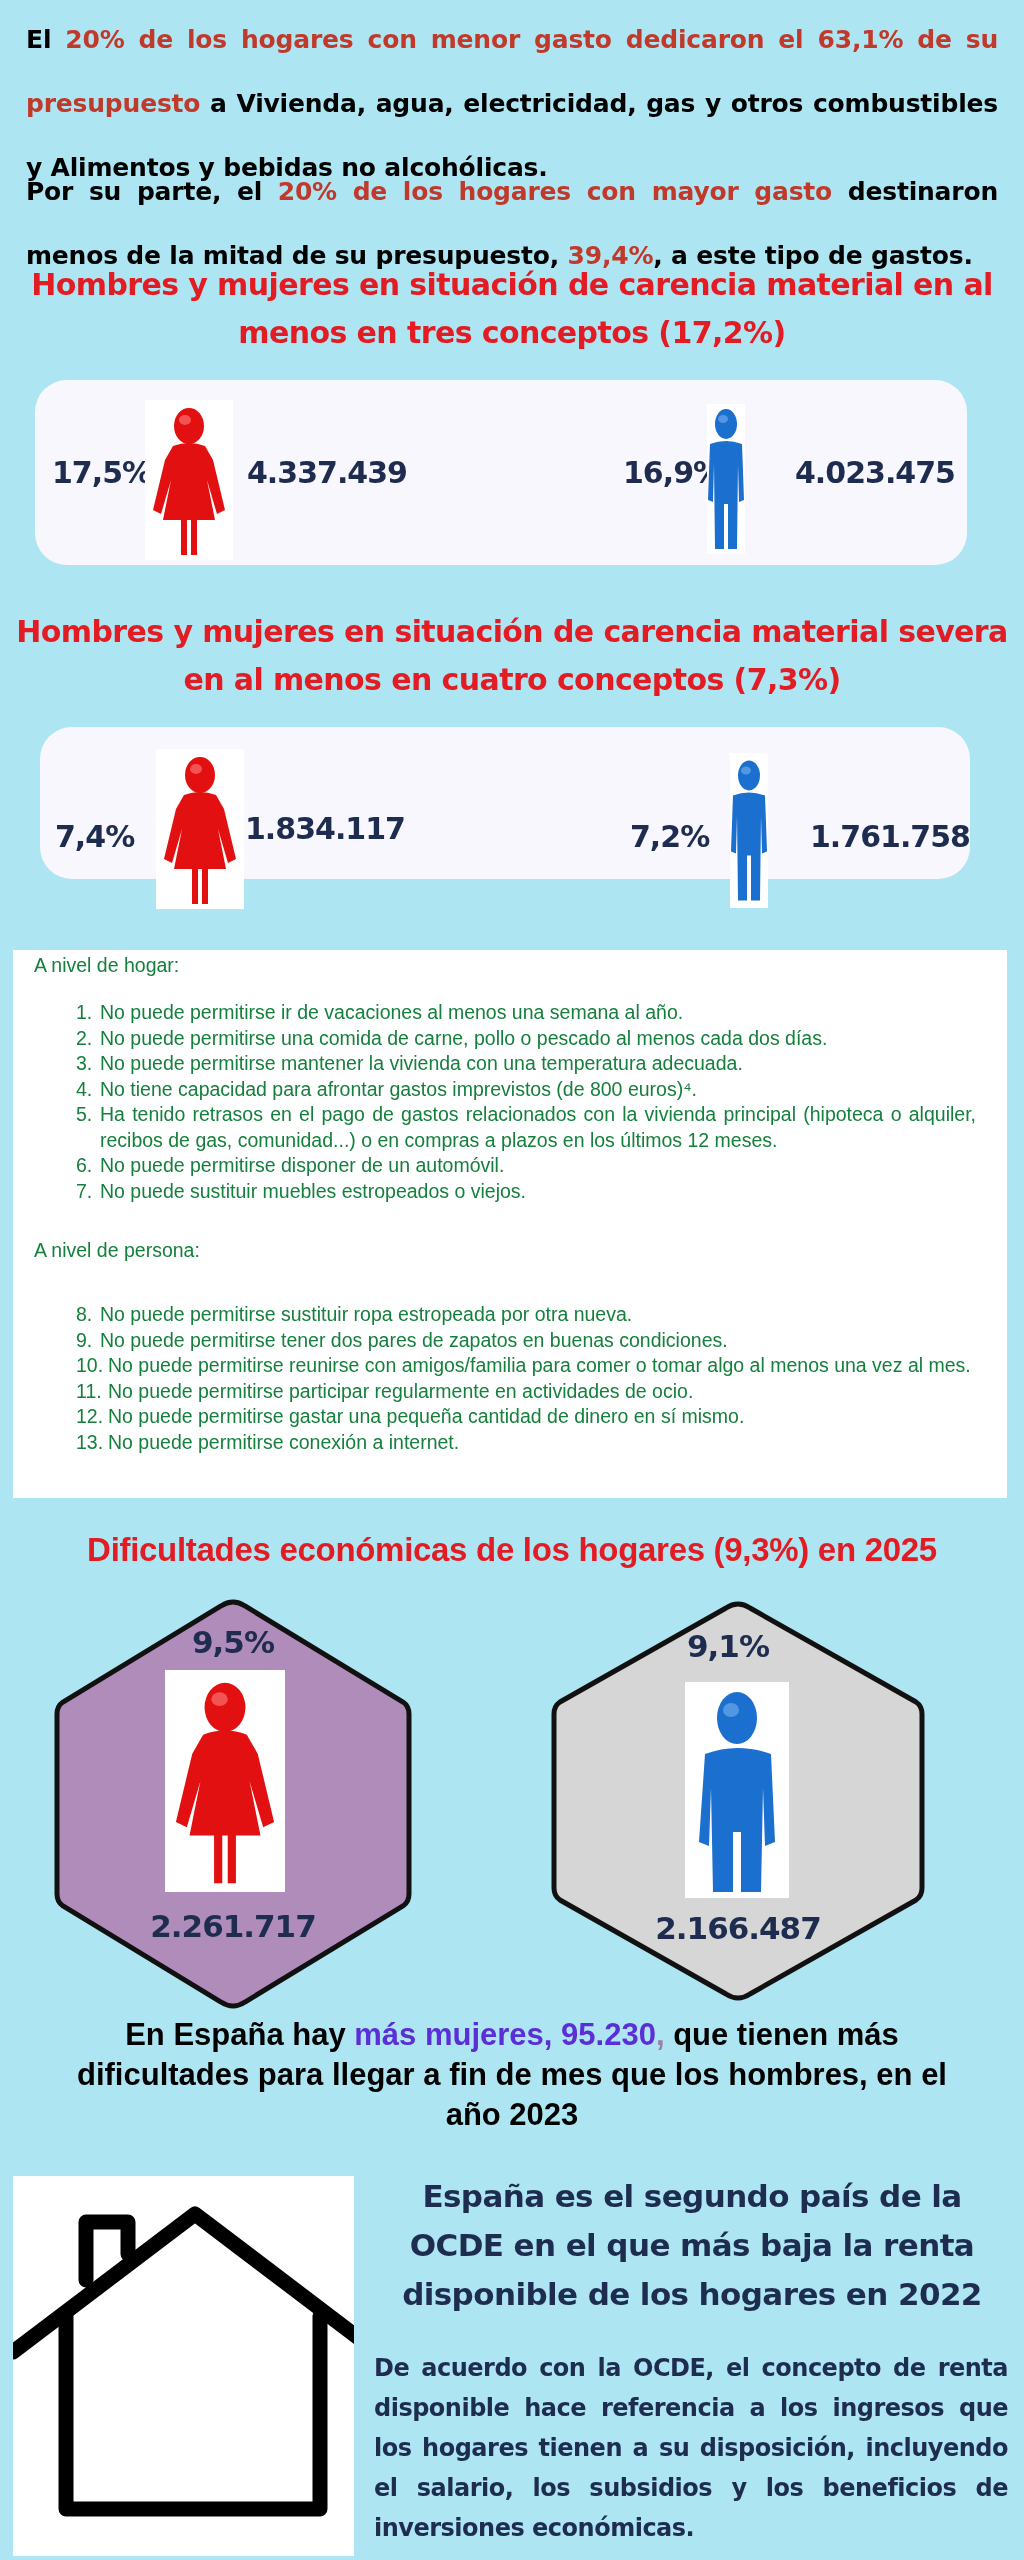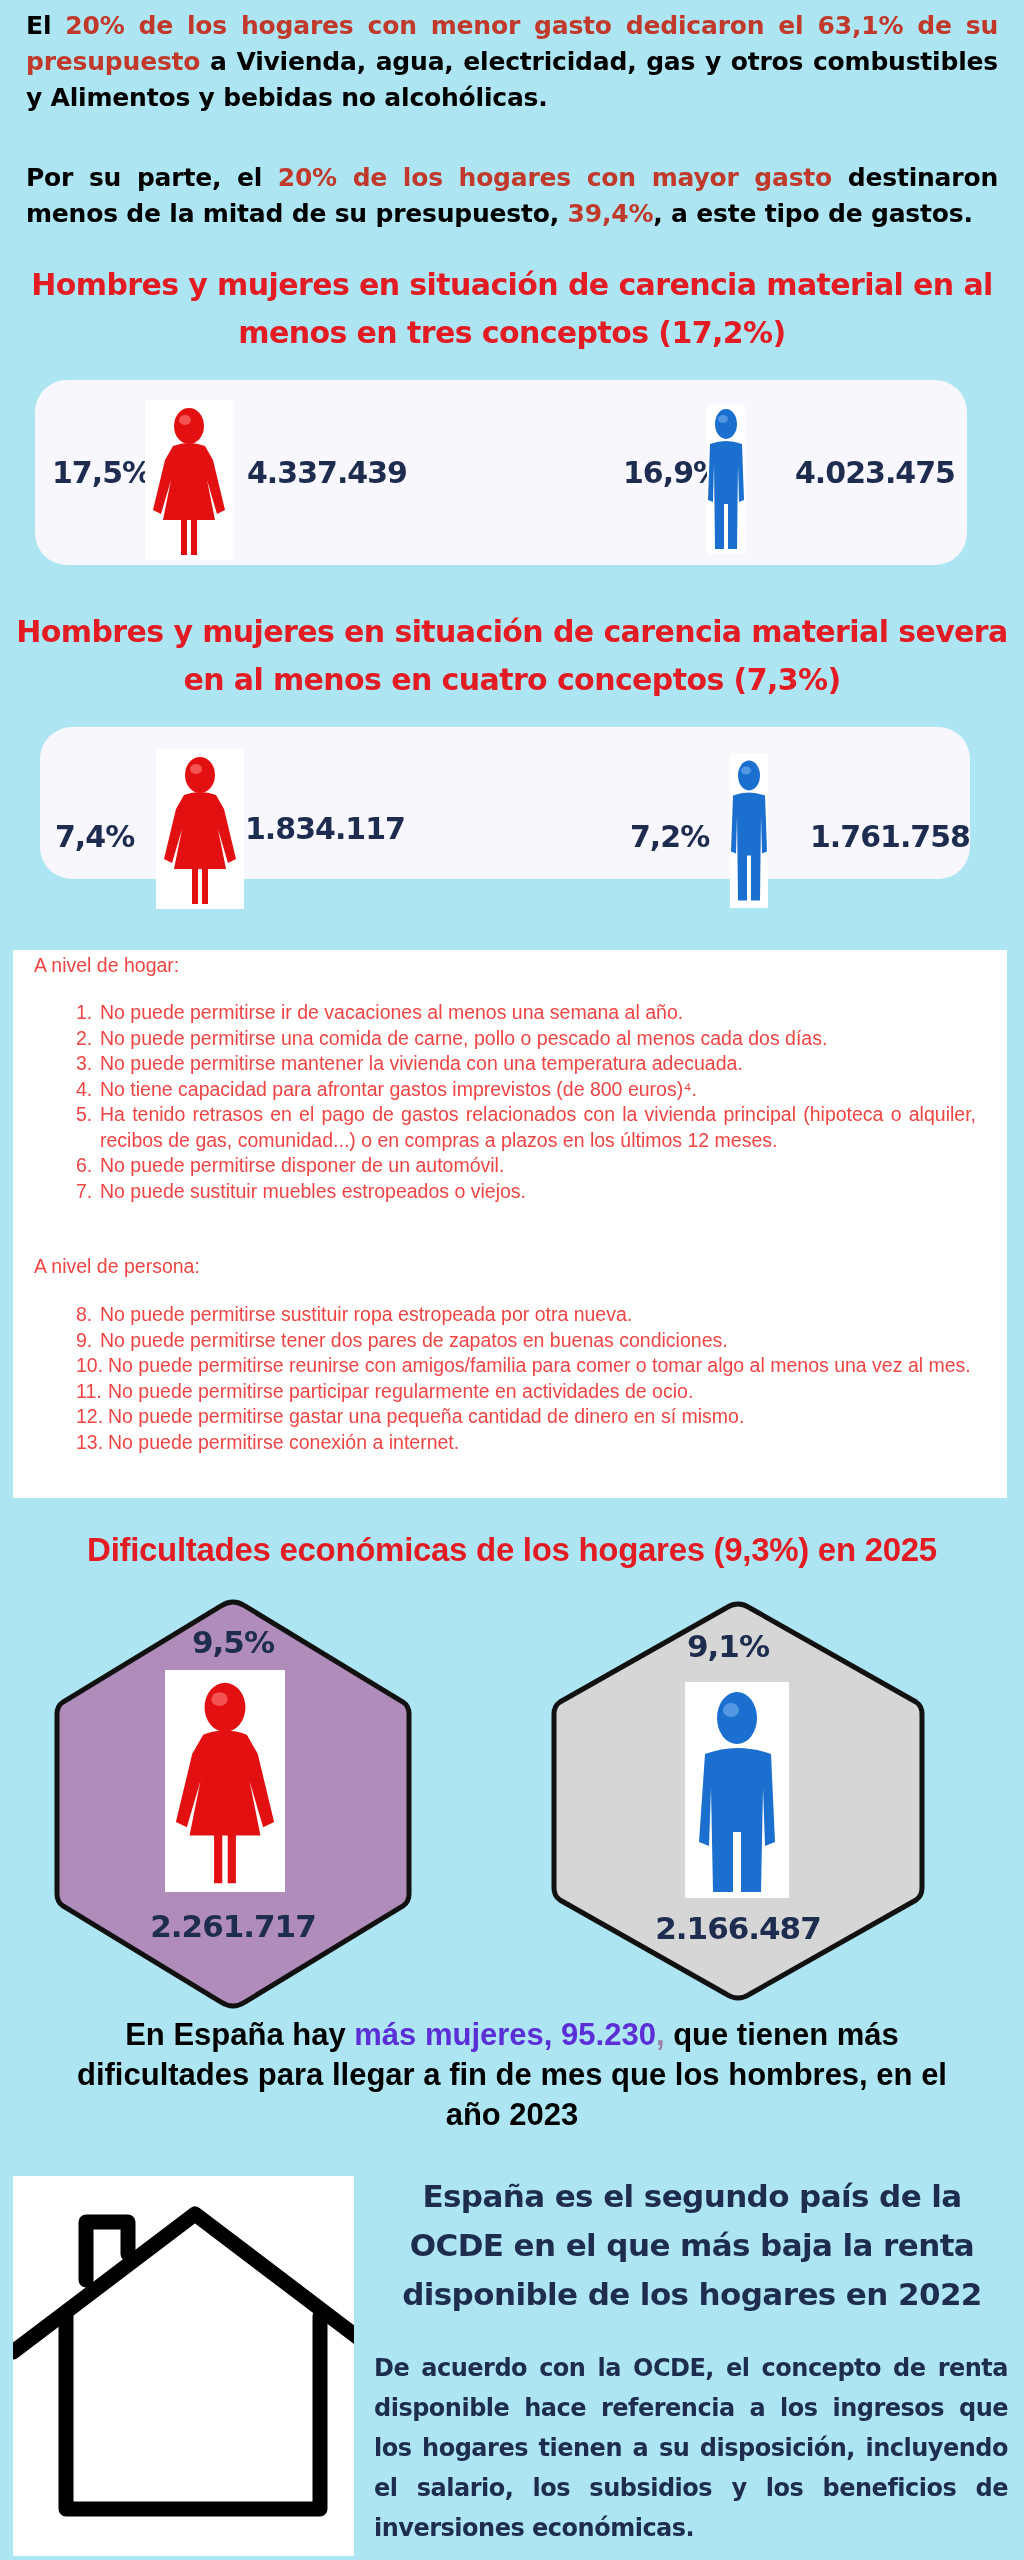--- a/index.html
+++ b/index.html
@@ -19,7 +19,7 @@
       font-family: "DejaVu Sans", sans-serif;
       font-weight: bold;
       font-size: 25px;
-      line-height: 36px;
+      line-height: 64px;
       text-align: justify;
       color: #000;
       letter-spacing: -0.2px;

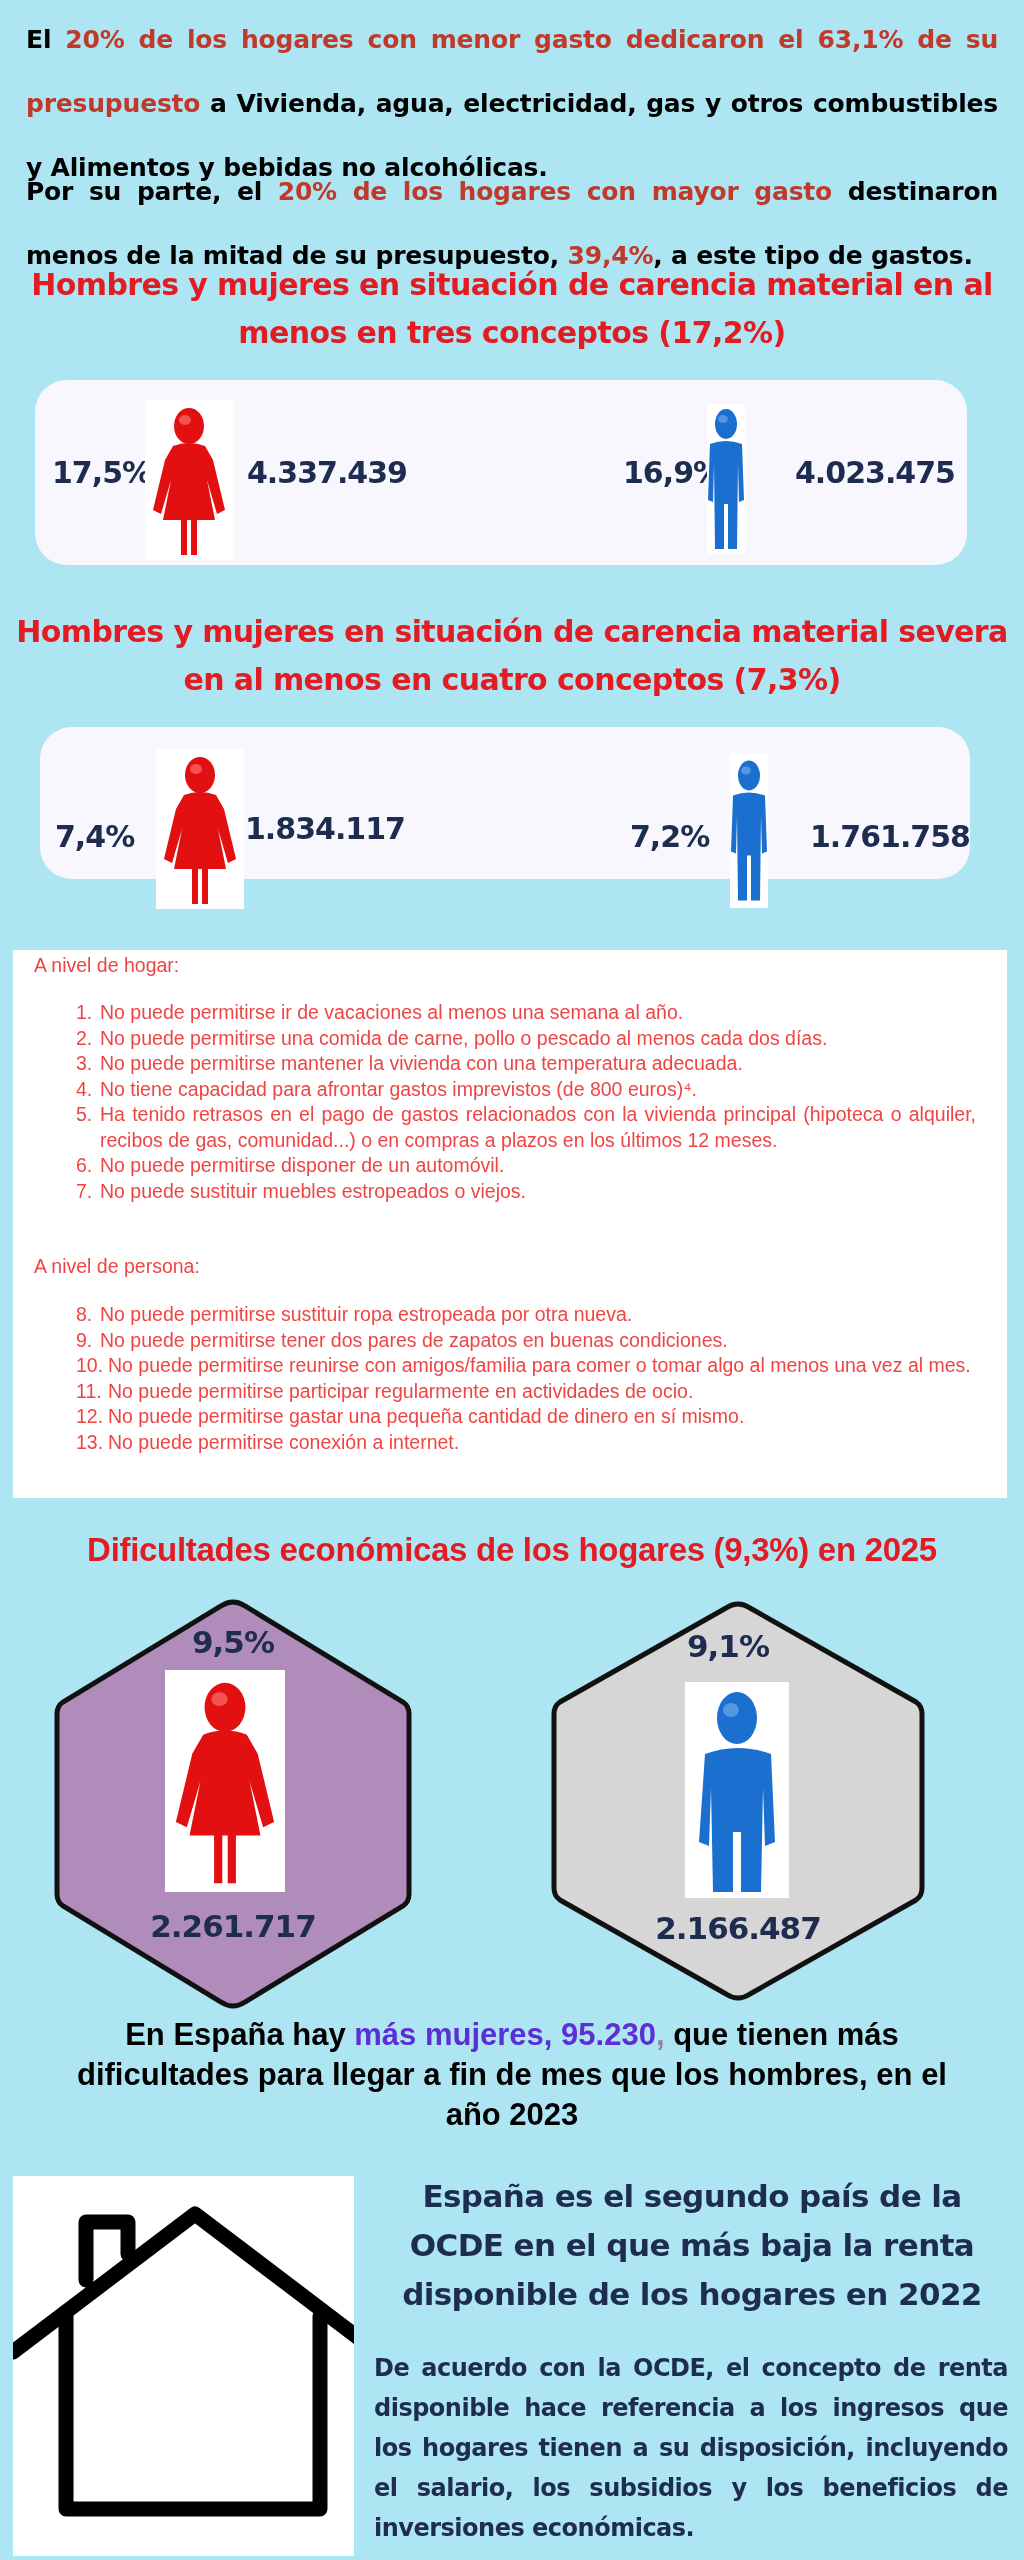--- a/index.html
+++ b/index.html
@@ -62,7 +62,7 @@
       left: 13px; top: 950px; width: 994px; height: 548px;
       background: #ffffff;
       font-family: "Liberation Sans", sans-serif;
-      color: #ef4444;
+      color: #15803d;
       font-size: 19.5px;
       line-height: 25.5px;
     }

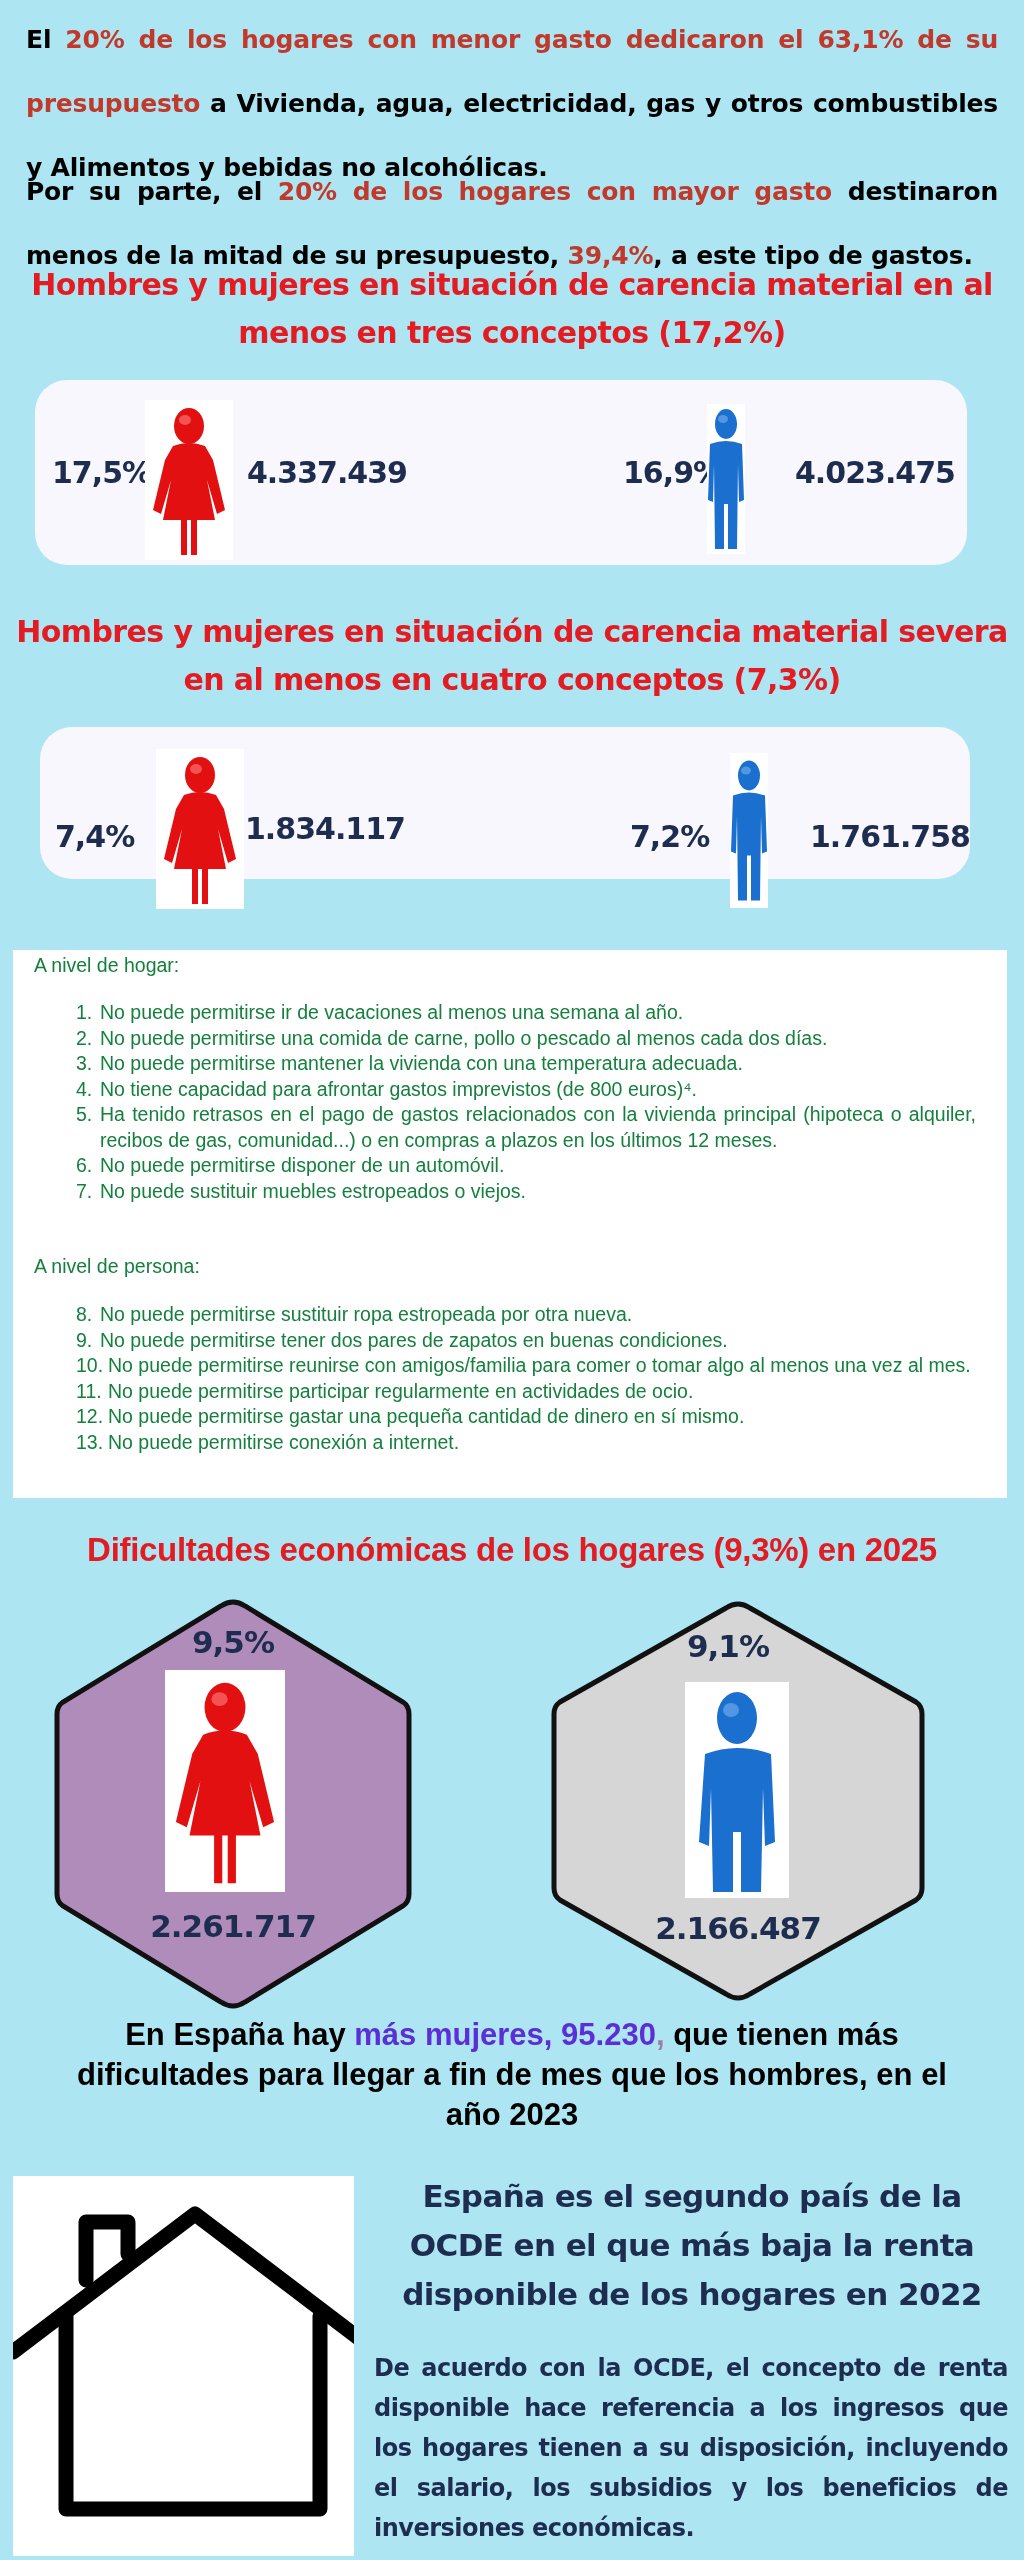--- a/index.html
+++ b/index.html
@@ -227,7 +227,7 @@
         <span class="txt">No puede sustituir muebles estropeados o viejos.</span>
       </li>
   </ol>
-  <div class="group-title" style="top:304px;">A nivel de persona:</div>
+  <div class="group-title" style="top:288px;">A nivel de persona:</div>
   <ol style="top:352px;">
     <li>
         <span class="num">8.</span>

